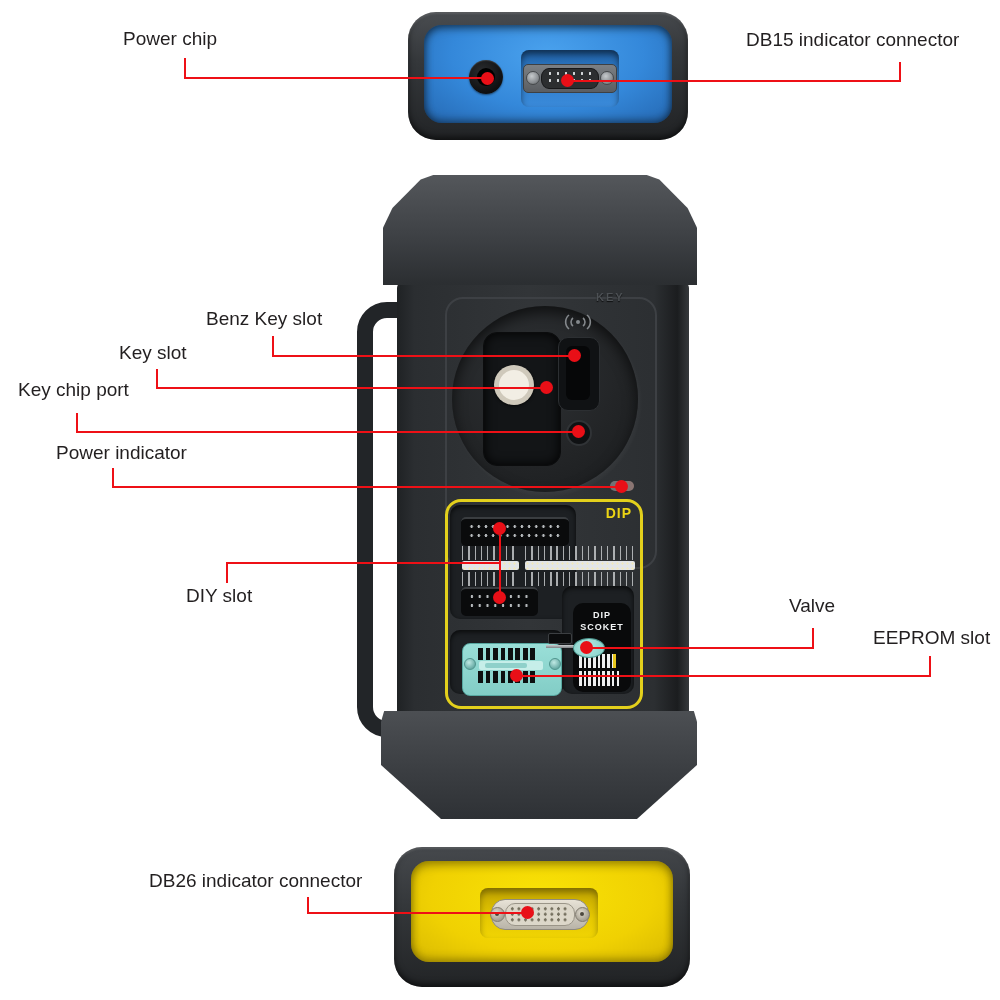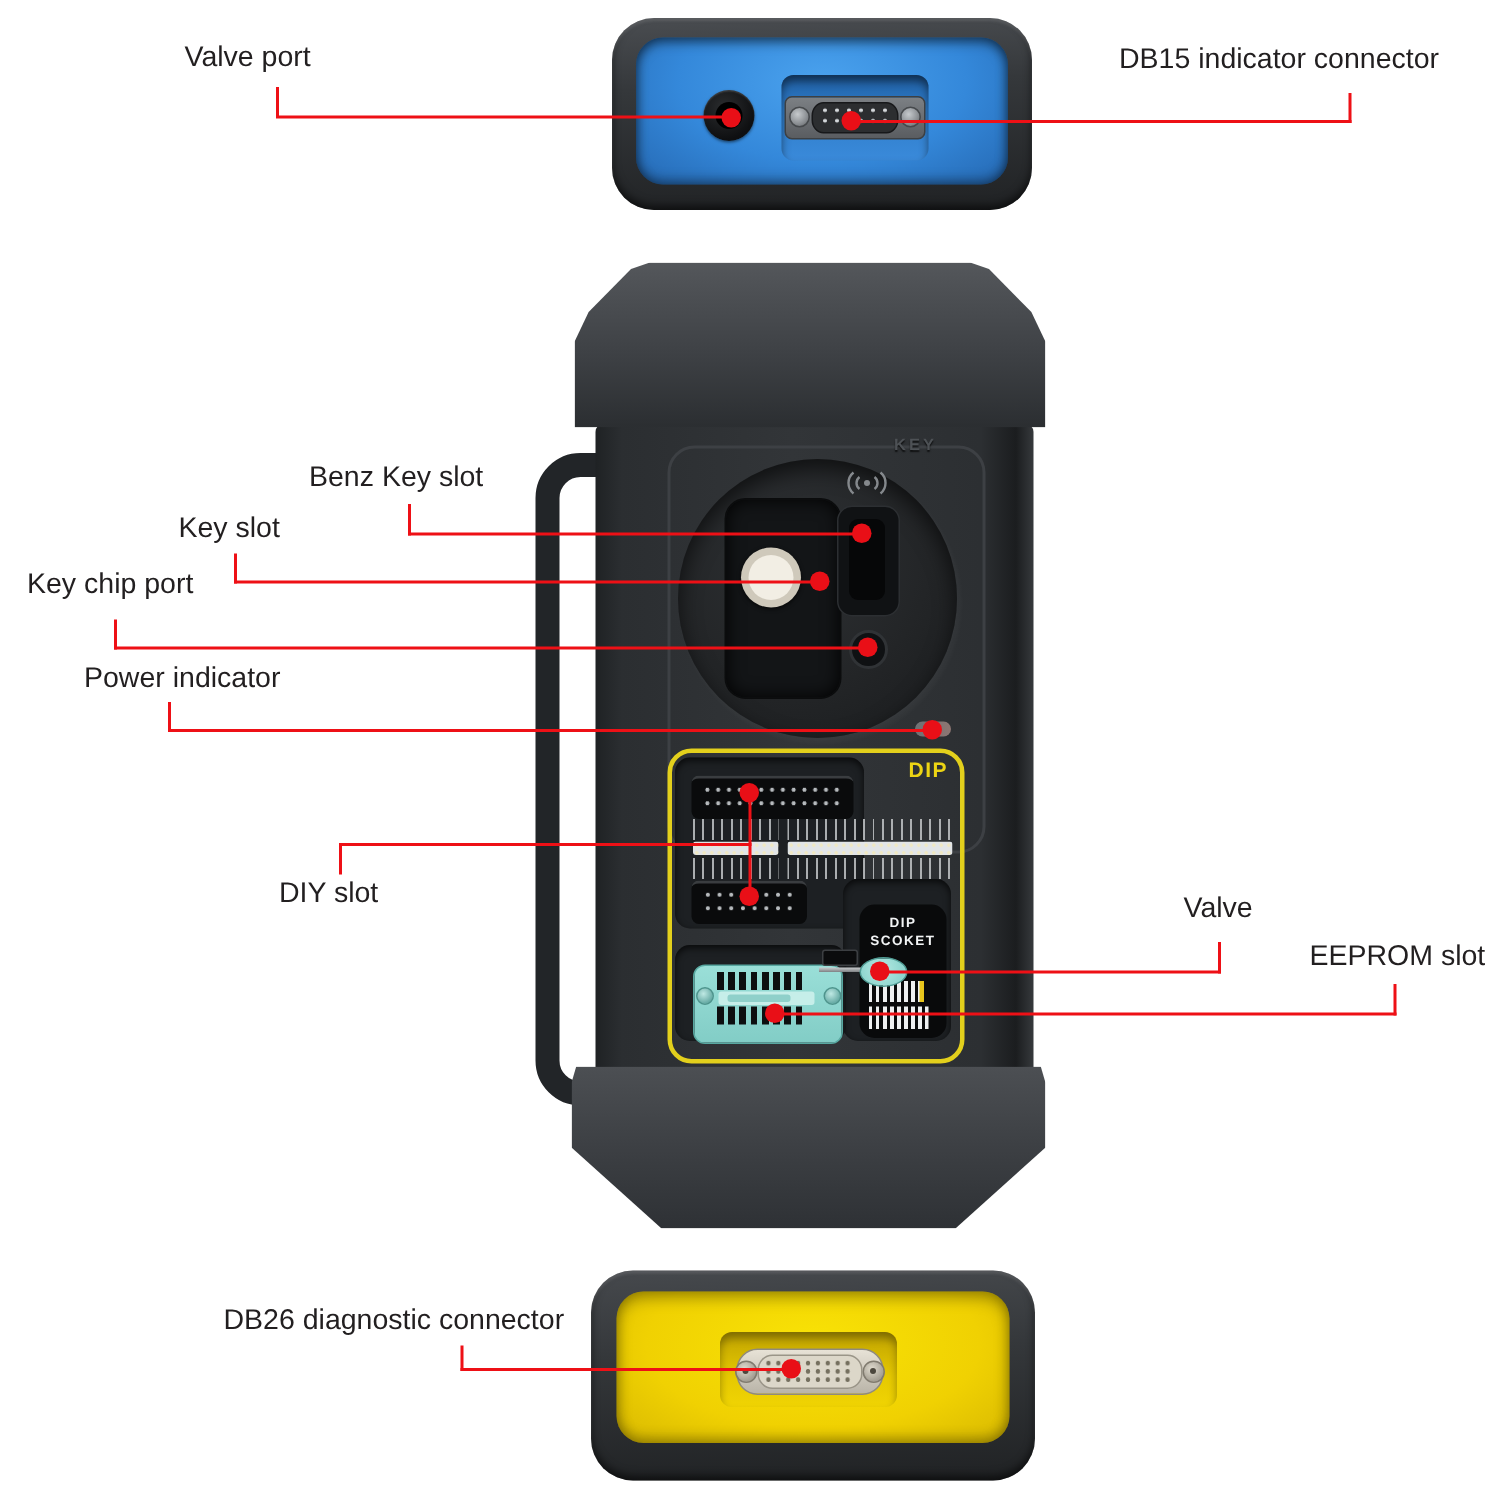--- a/index.html
+++ b/index.html
@@ -229,7 +229,7 @@
     </div>
 
   <div class="callout">
-    <div class="co-label" style="left:123px;top:28px;">Valve port</div>
+    <div class="co-label" style="left:123px;top:28px;">Power chip</div>
     <div class="rl" style="left:184px;top:58px;width:2px;height:20px;"></div>
     <div class="rl" style="left:184px;top:77px;width:304px;height:2px;"></div>
     <div class="rdot" style="left:481px;top:72px;"></div>

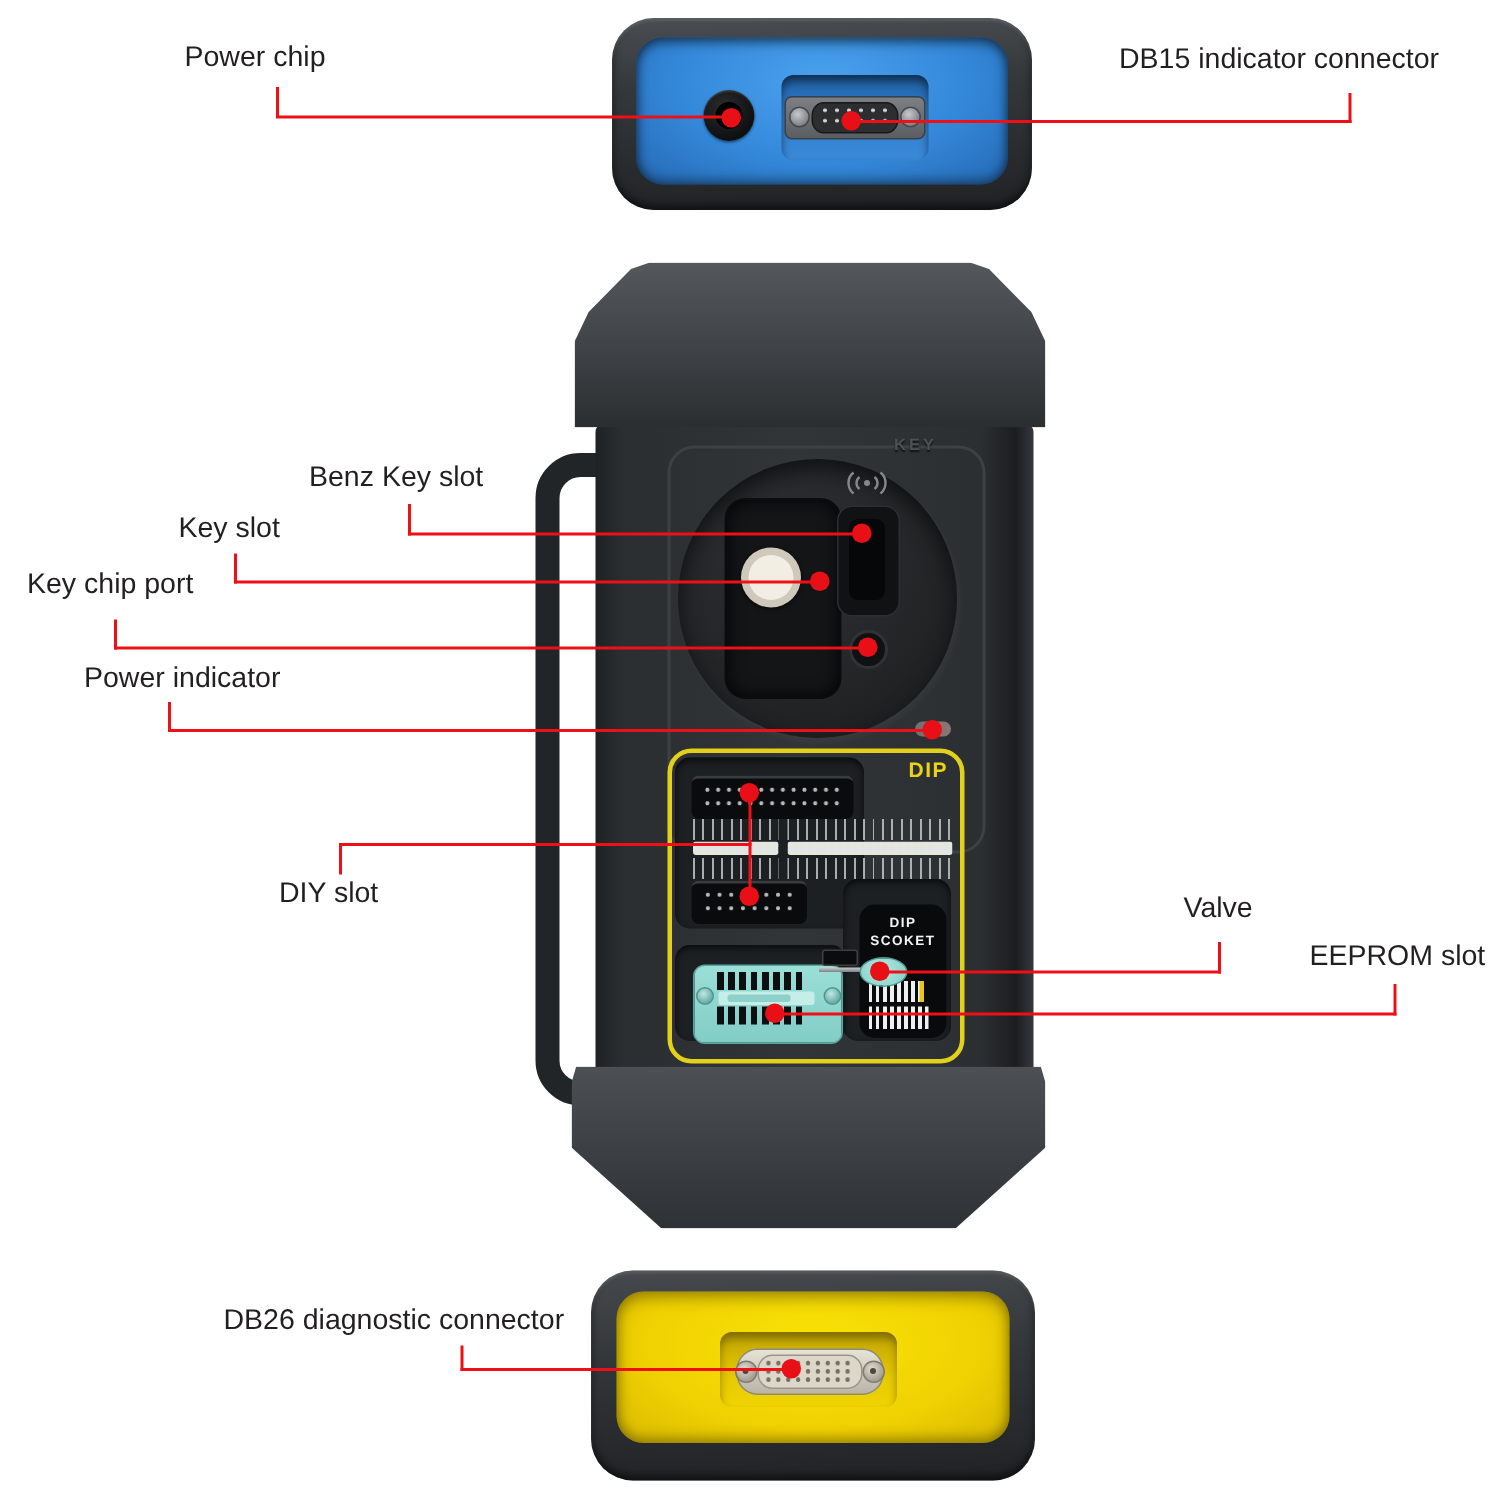--- a/index.html
+++ b/index.html
@@ -294,7 +294,7 @@
   </div>
 
   <div class="callout">
-    <div class="co-label" style="left:149px;top:870px;">DB26 diagnostic connector</div>
+    <div class="co-label" style="left:149px;top:870px;">DB26 indicator connector</div>
     <div class="rl" style="left:307px;top:897px;width:2px;height:17px;"></div>
     <div class="rl" style="left:307px;top:912px;width:221px;height:2px;"></div>
     <div class="rdot" style="left:521px;top:906px;"></div>

